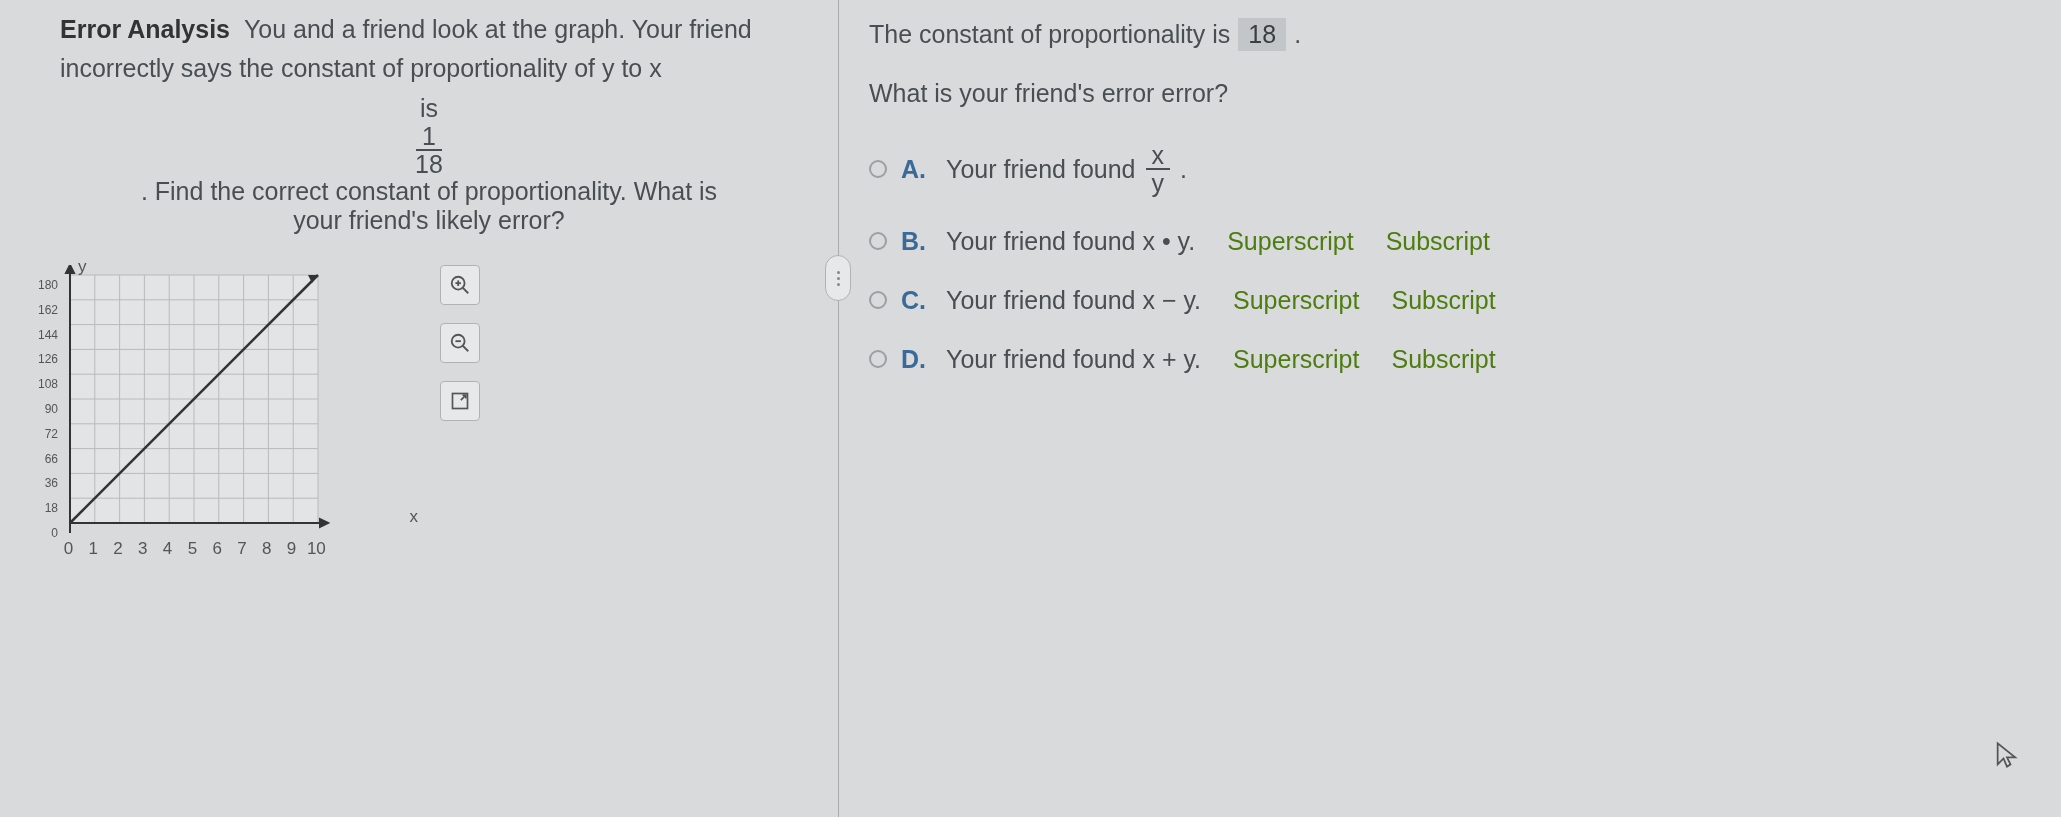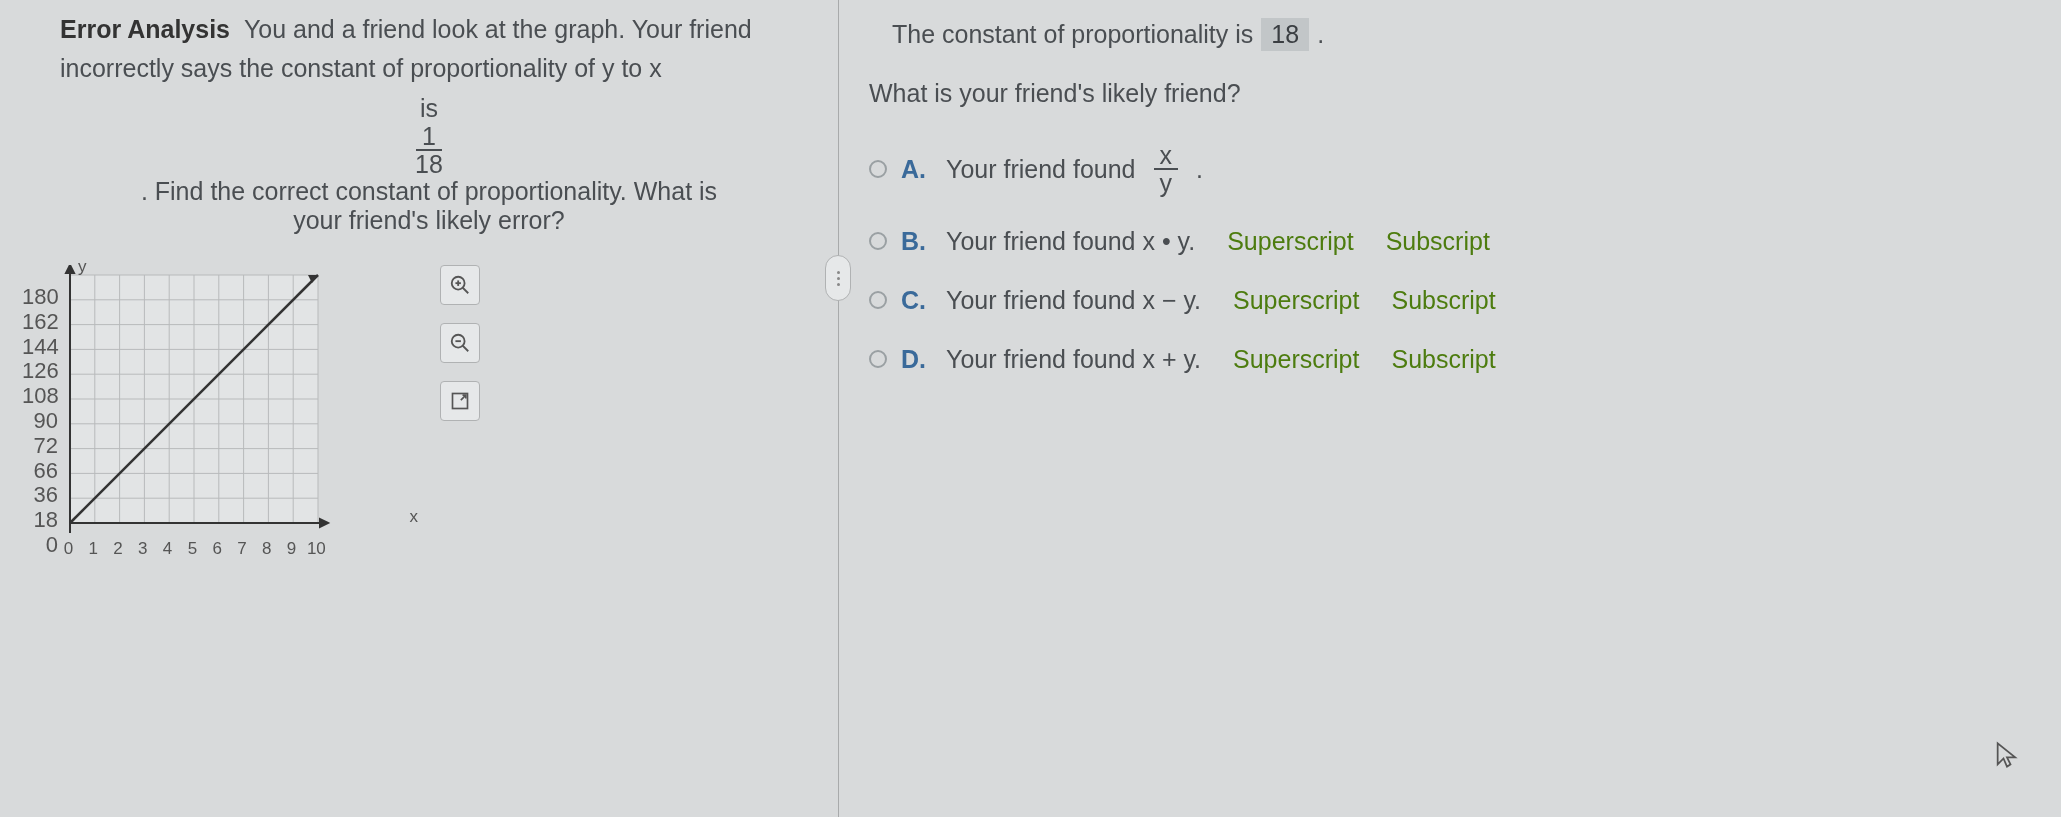--- a/index.html
+++ b/index.html
@@ -120,7 +120,7 @@
     color: #555;
   }
   
-  .answer-line { display: flex; align-items: center; gap: 8px; margin-left: 23px; }
+  .answer-line { display: flex; align-items: center; gap: 8px; }
   .answer-box {
     background: #c2c6c8;
     padding: 2px 10px;

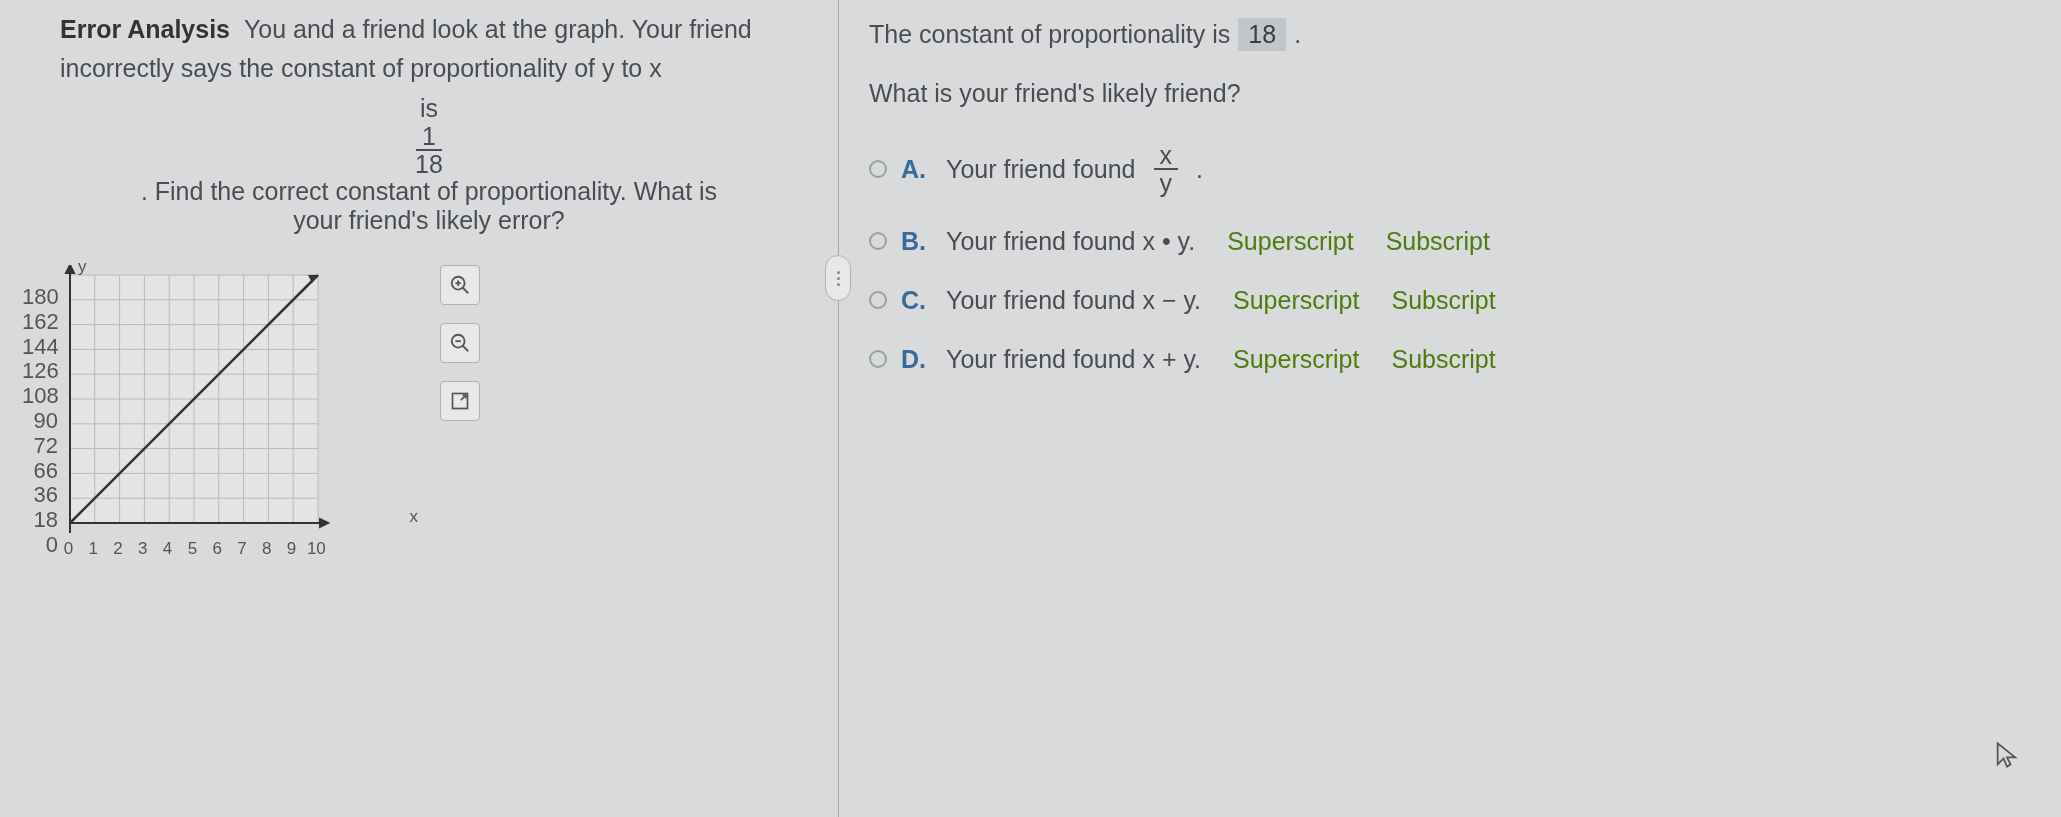--- a/index.html
+++ b/index.html
@@ -277,7 +277,7 @@
     <span>.</span>
   </div>
 
-  <p class="q2">What is your friend's likely friend?</p>
+  <p class="q2">What is your friend's error error?</p>
 
   <div class="choices">
 

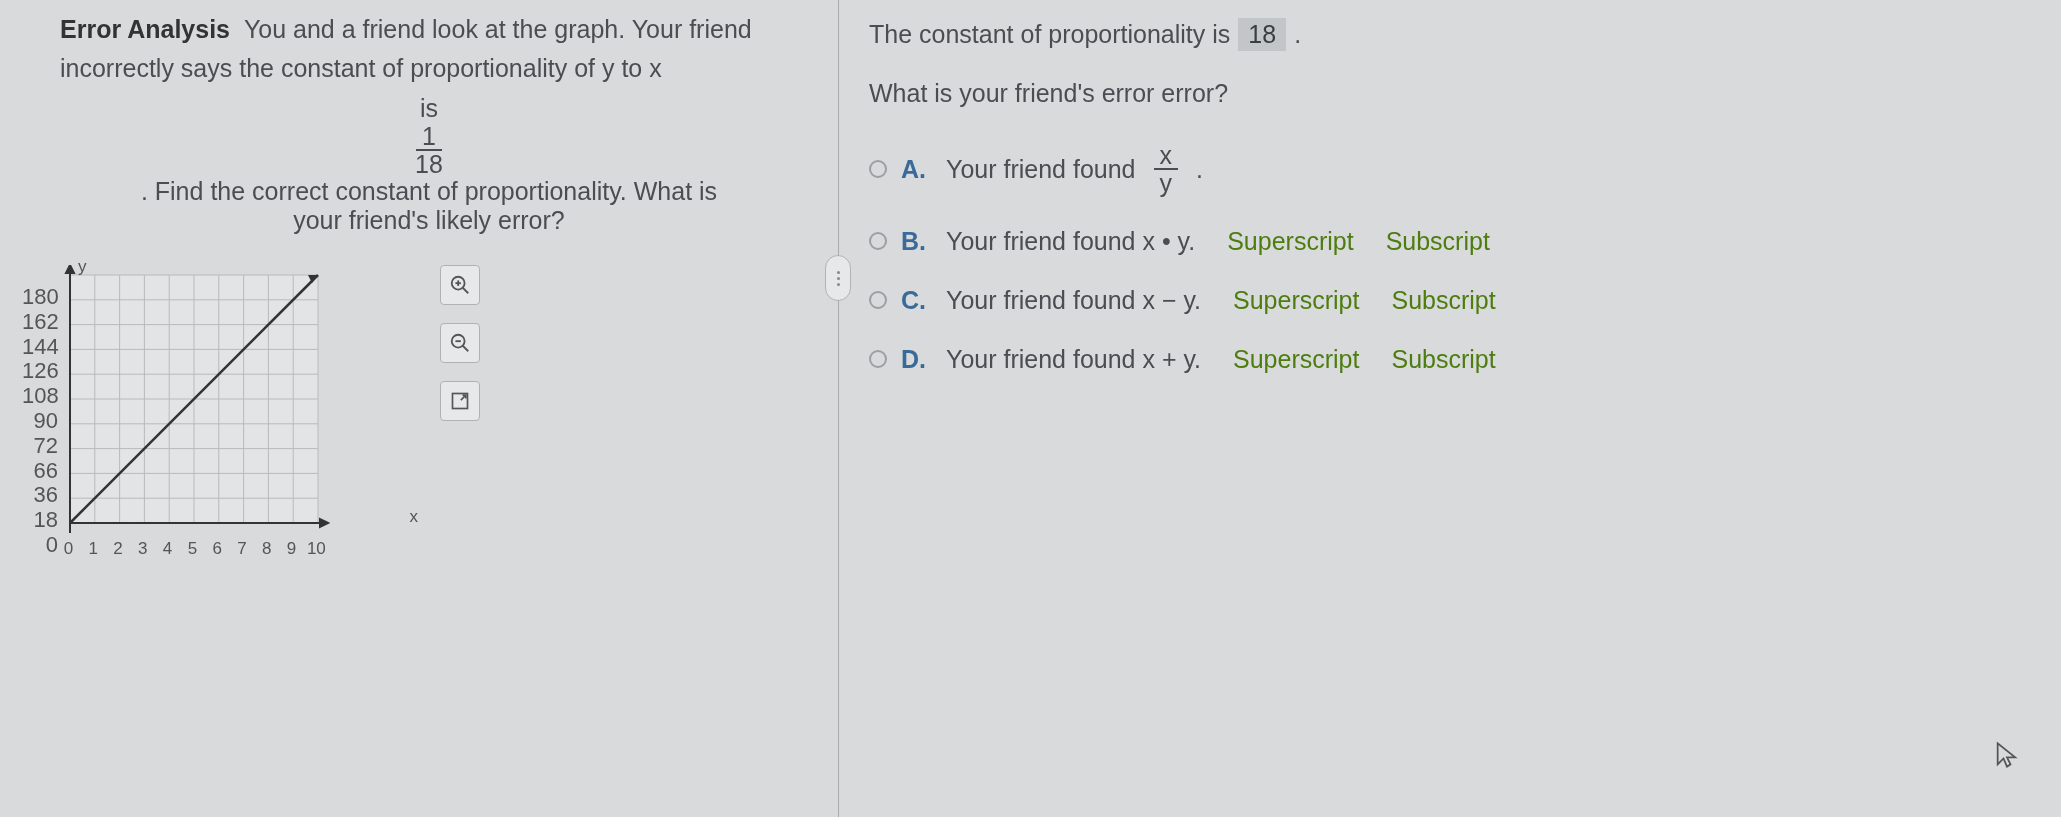--- a/index.html
+++ b/index.html
@@ -137,7 +137,7 @@
     flex-shrink: 0;
   }
   .choice-letter { color: #3a6a9a; font-weight: bold; margin-right: 6px; }
-  .choice-text { display: flex; align-items: center; gap: 12px; }
+  .choice-text { display: flex; align-items: center; gap: 4px; }
   .hint-btn {
     font-size: 25px;
     color: #4d7c0f;

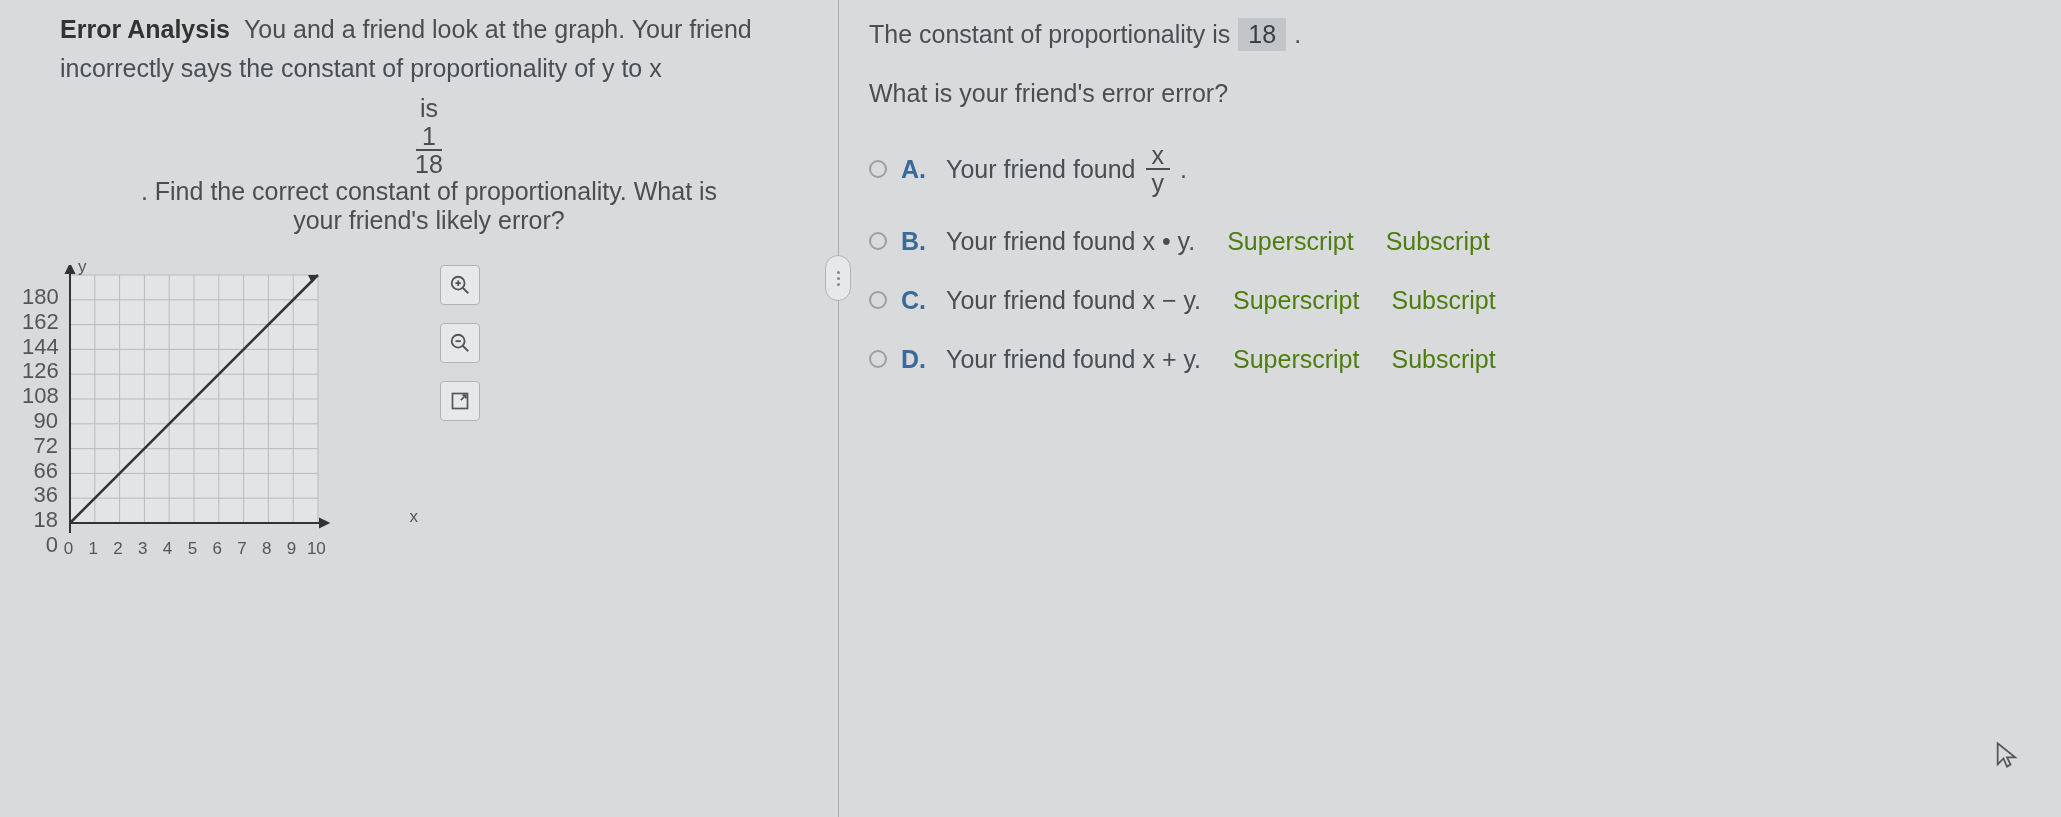--- a/index.html
+++ b/index.html
@@ -71,10 +71,10 @@
   .y-label-col {
     position: absolute;
     left: -38px;
-    top: 20px;
+    top: 8px;
     width: 36px;
     text-align: right;
-    font-size: 22px;
+    font-size: 12px;
     color: #555;
   }
   .y-label-col div { height: 24.8px; line-height: 24.8px; }

